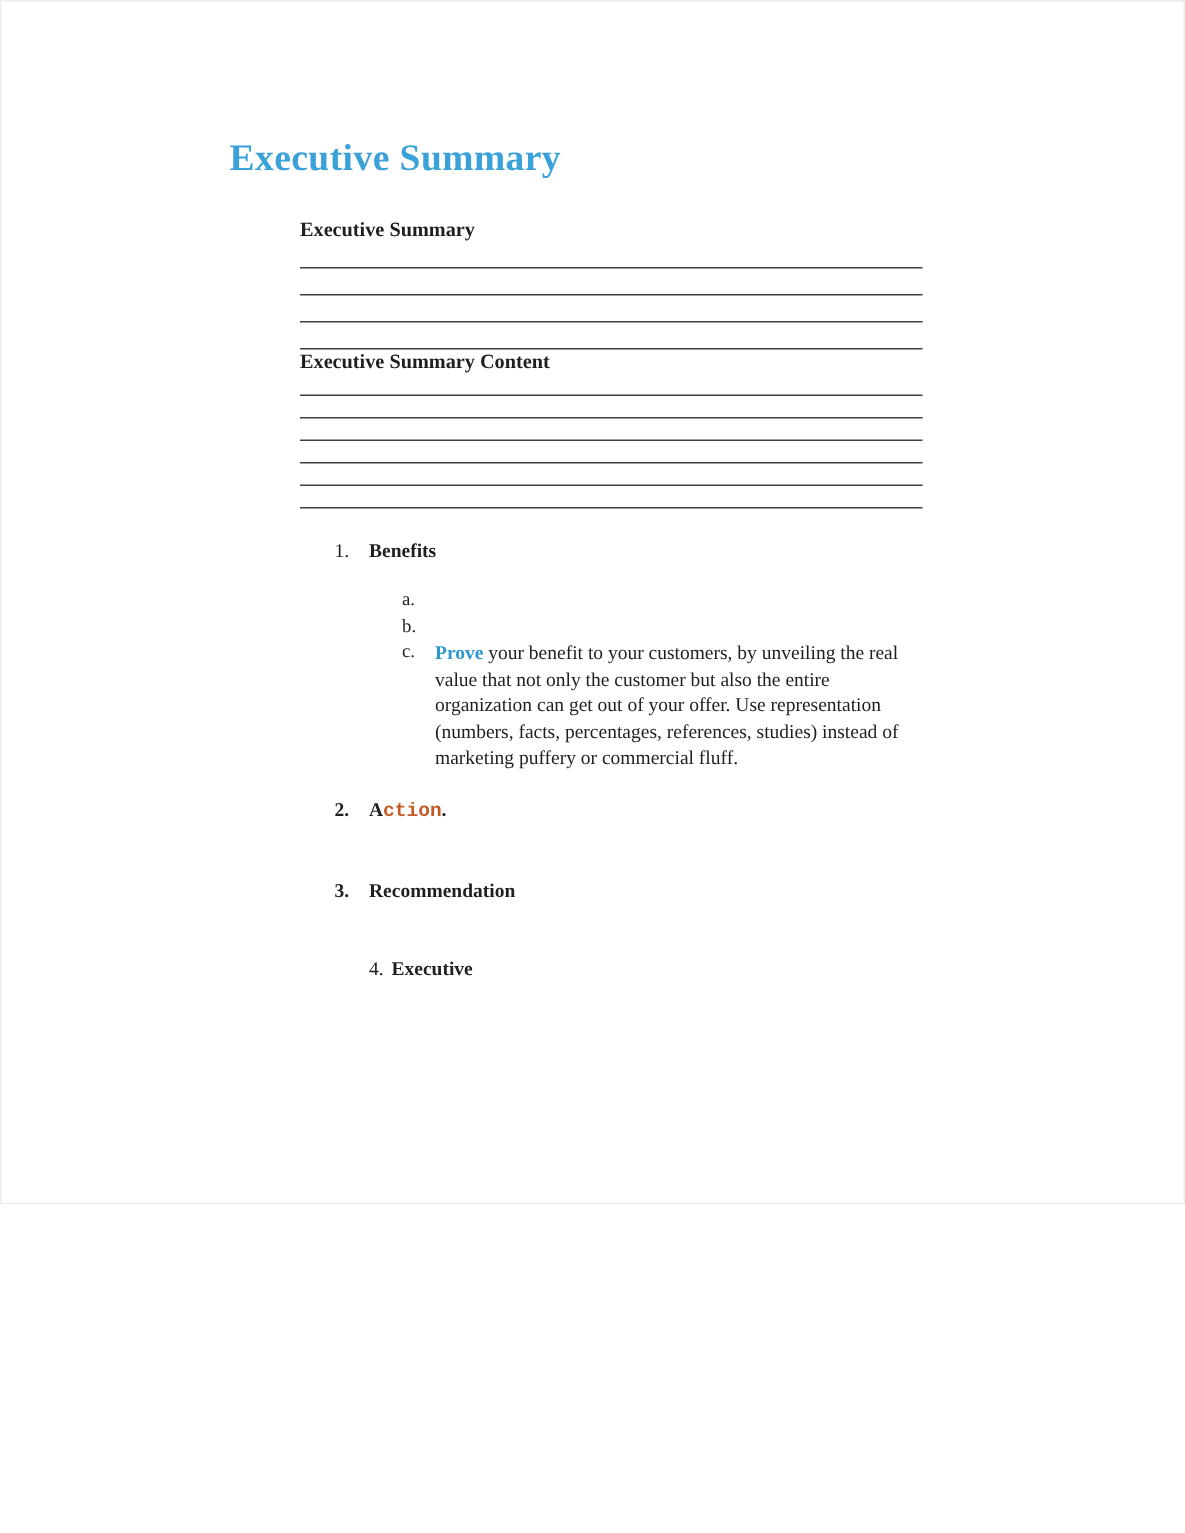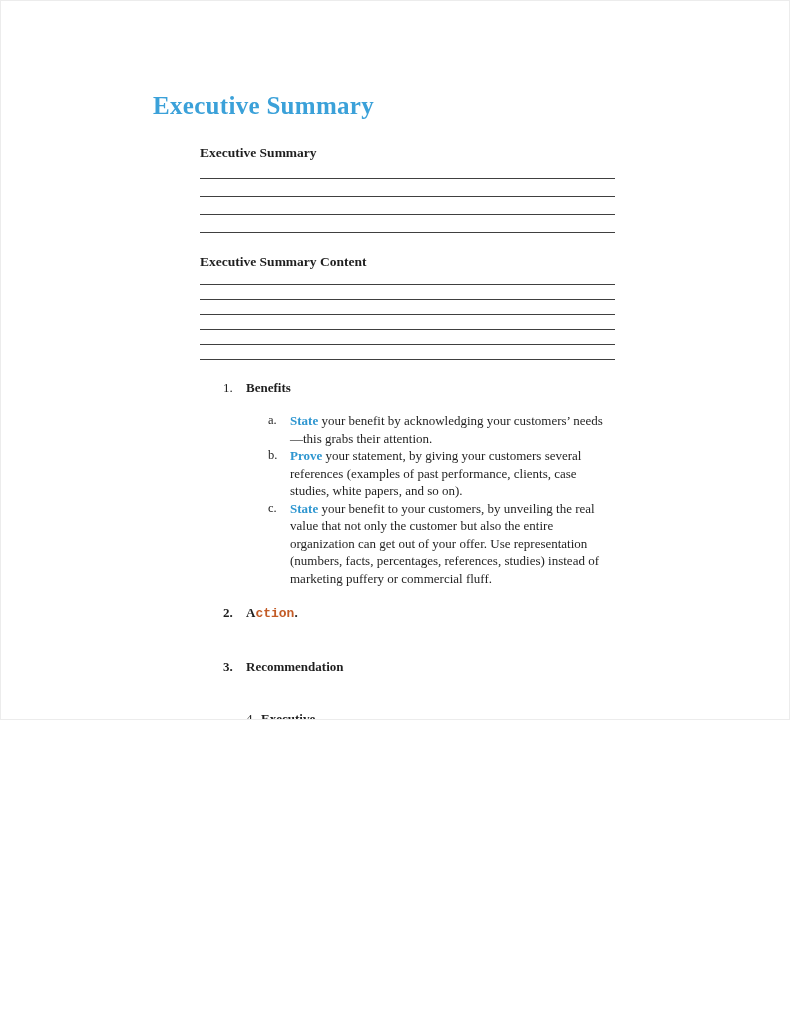--- a/index.html
+++ b/index.html
@@ -6,7 +6,7 @@
   .page {
     position:relative;
     width:790px;
-    height:720px;
+    height:803px;
     background:#ffffff;
     box-sizing:border-box;
     border:1px solid #ececec;

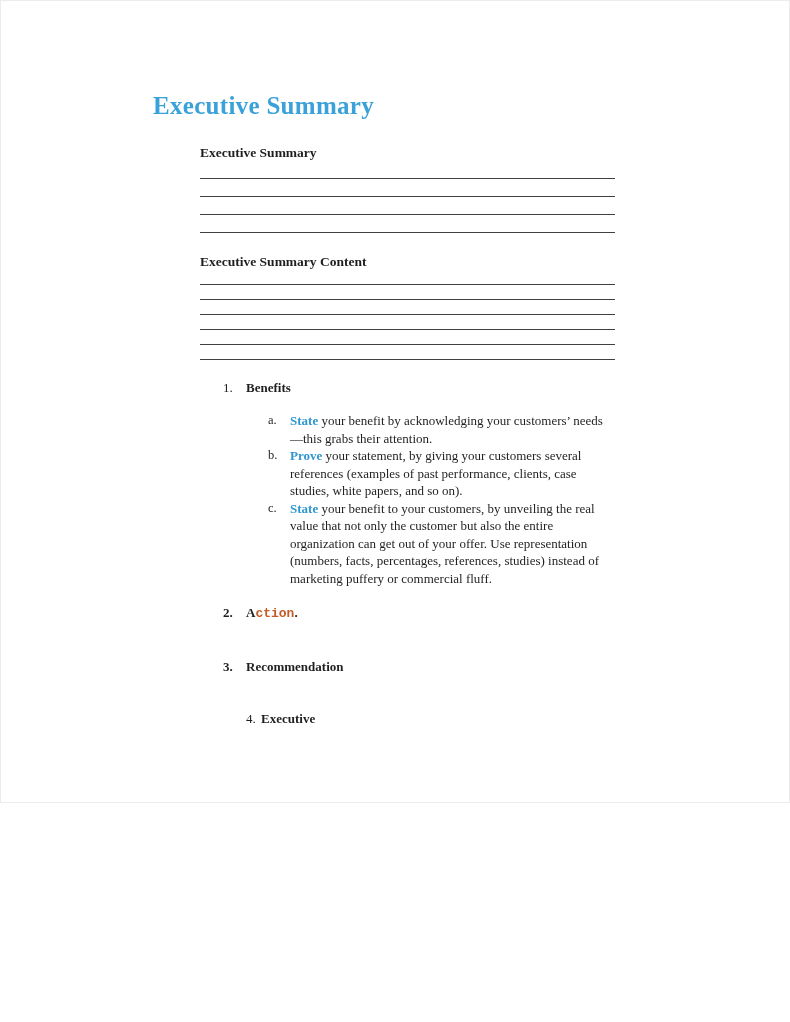--- a/index.html
+++ b/index.html
@@ -31,7 +31,7 @@
     font-weight:bold;
   }
   .sec1 h2.sec-heading { margin-top:25px; }
-  .sec2 h2.sec-heading { margin-top:21px; }
+  .sec2 h2.sec-heading { }
   .blank-line { height:17px; border-bottom:1px solid var(--line_color, #404040); }
   .blank-line-tight { height:14px; }
 

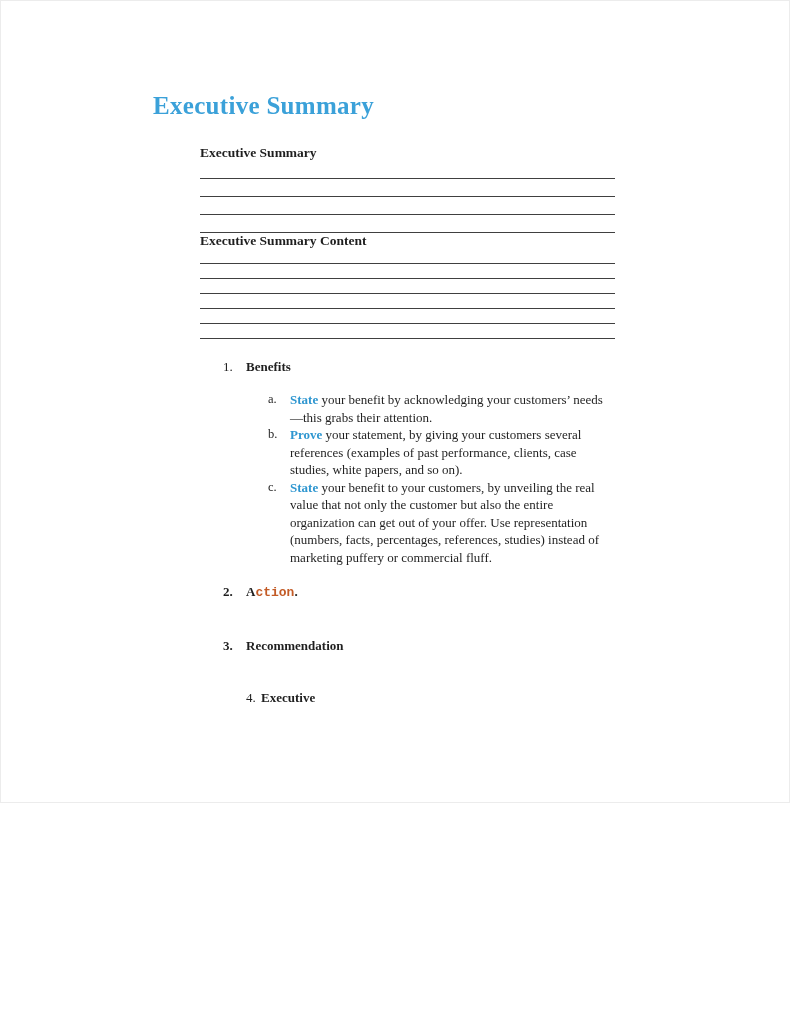--- a/index.html
+++ b/index.html
@@ -95,7 +95,6 @@
 
         <div class="sub-item">
           <span class="marker">a.</span>
-          <p class="text"><span class="kw">State</span><span> your benefit by acknowledging your customers’ needs—this grabs their attention.</span></p>
         </div>
 
         <div class="sub-item">

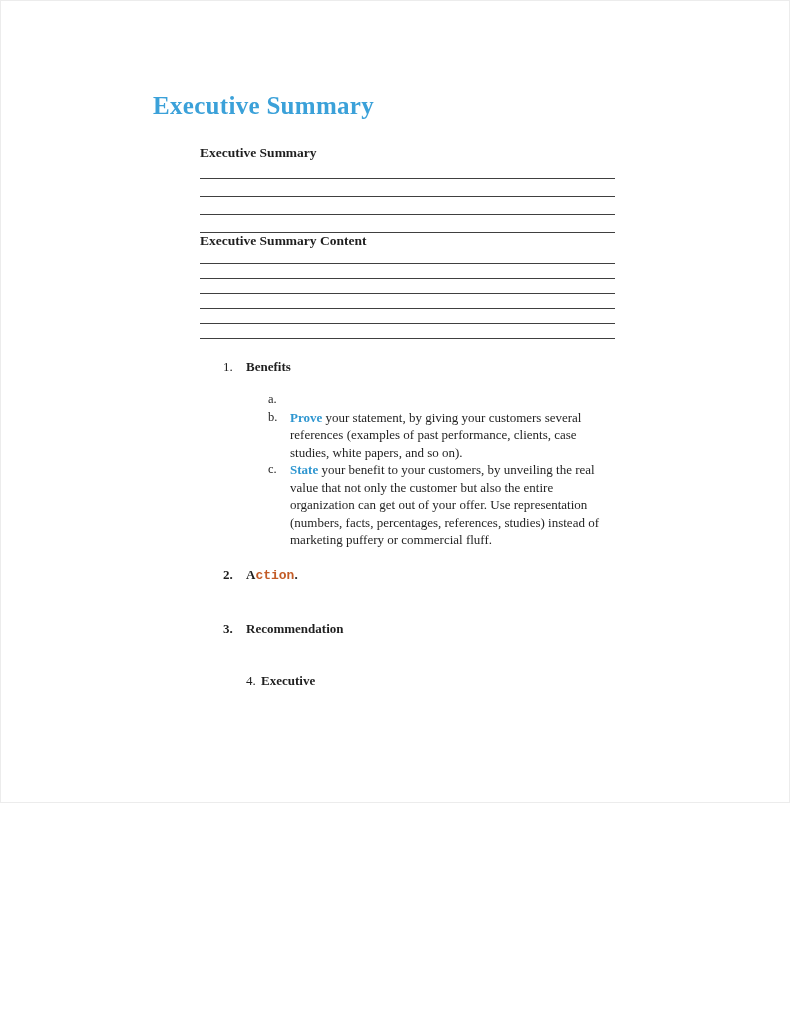--- a/index.html
+++ b/index.html
@@ -99,7 +99,6 @@
 
         <div class="sub-item">
           <span class="marker">b.</span>
-          <p class="text"><span class="kw">Prove</span><span> your statement, by giving your customers several references (examples of past performance, clients, case studies, white papers, and so on).</span></p>
         </div>
 
         <div class="sub-item">

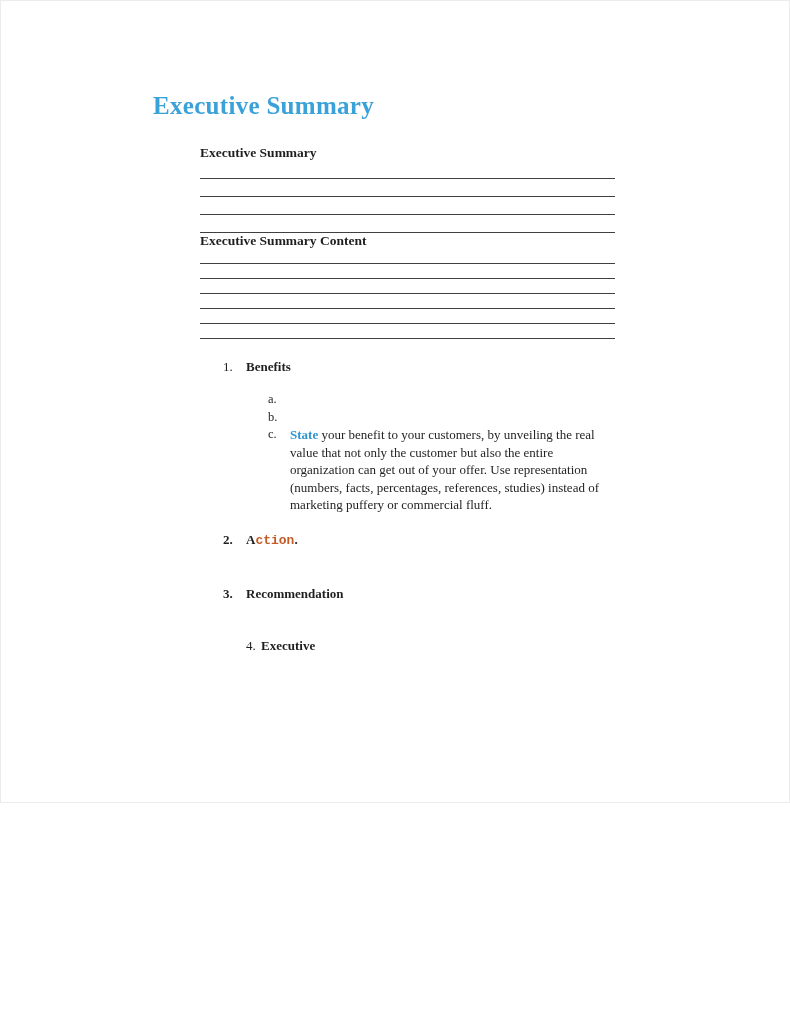--- a/index.html
+++ b/index.html
@@ -103,7 +103,7 @@
 
         <div class="sub-item">
           <span class="marker">c.</span>
-          <p class="text"><span class="kw">State</span><span> your benefit to your customers, by unveiling the real value that not only the customer but also the entire organization can get out of your offer. Use representation (numbers, facts, percentages, references, studies) instead of marketing puffery or commercial fluff.</span></p>
+          <p class="text"><span class="kw">Prove</span><span> your benefit to your customers, by unveiling the real value that not only the customer but also the entire organization can get out of your offer. Use representation (numbers, facts, percentages, references, studies) instead of marketing puffery or commercial fluff.</span></p>
         </div>
 
       </div>

